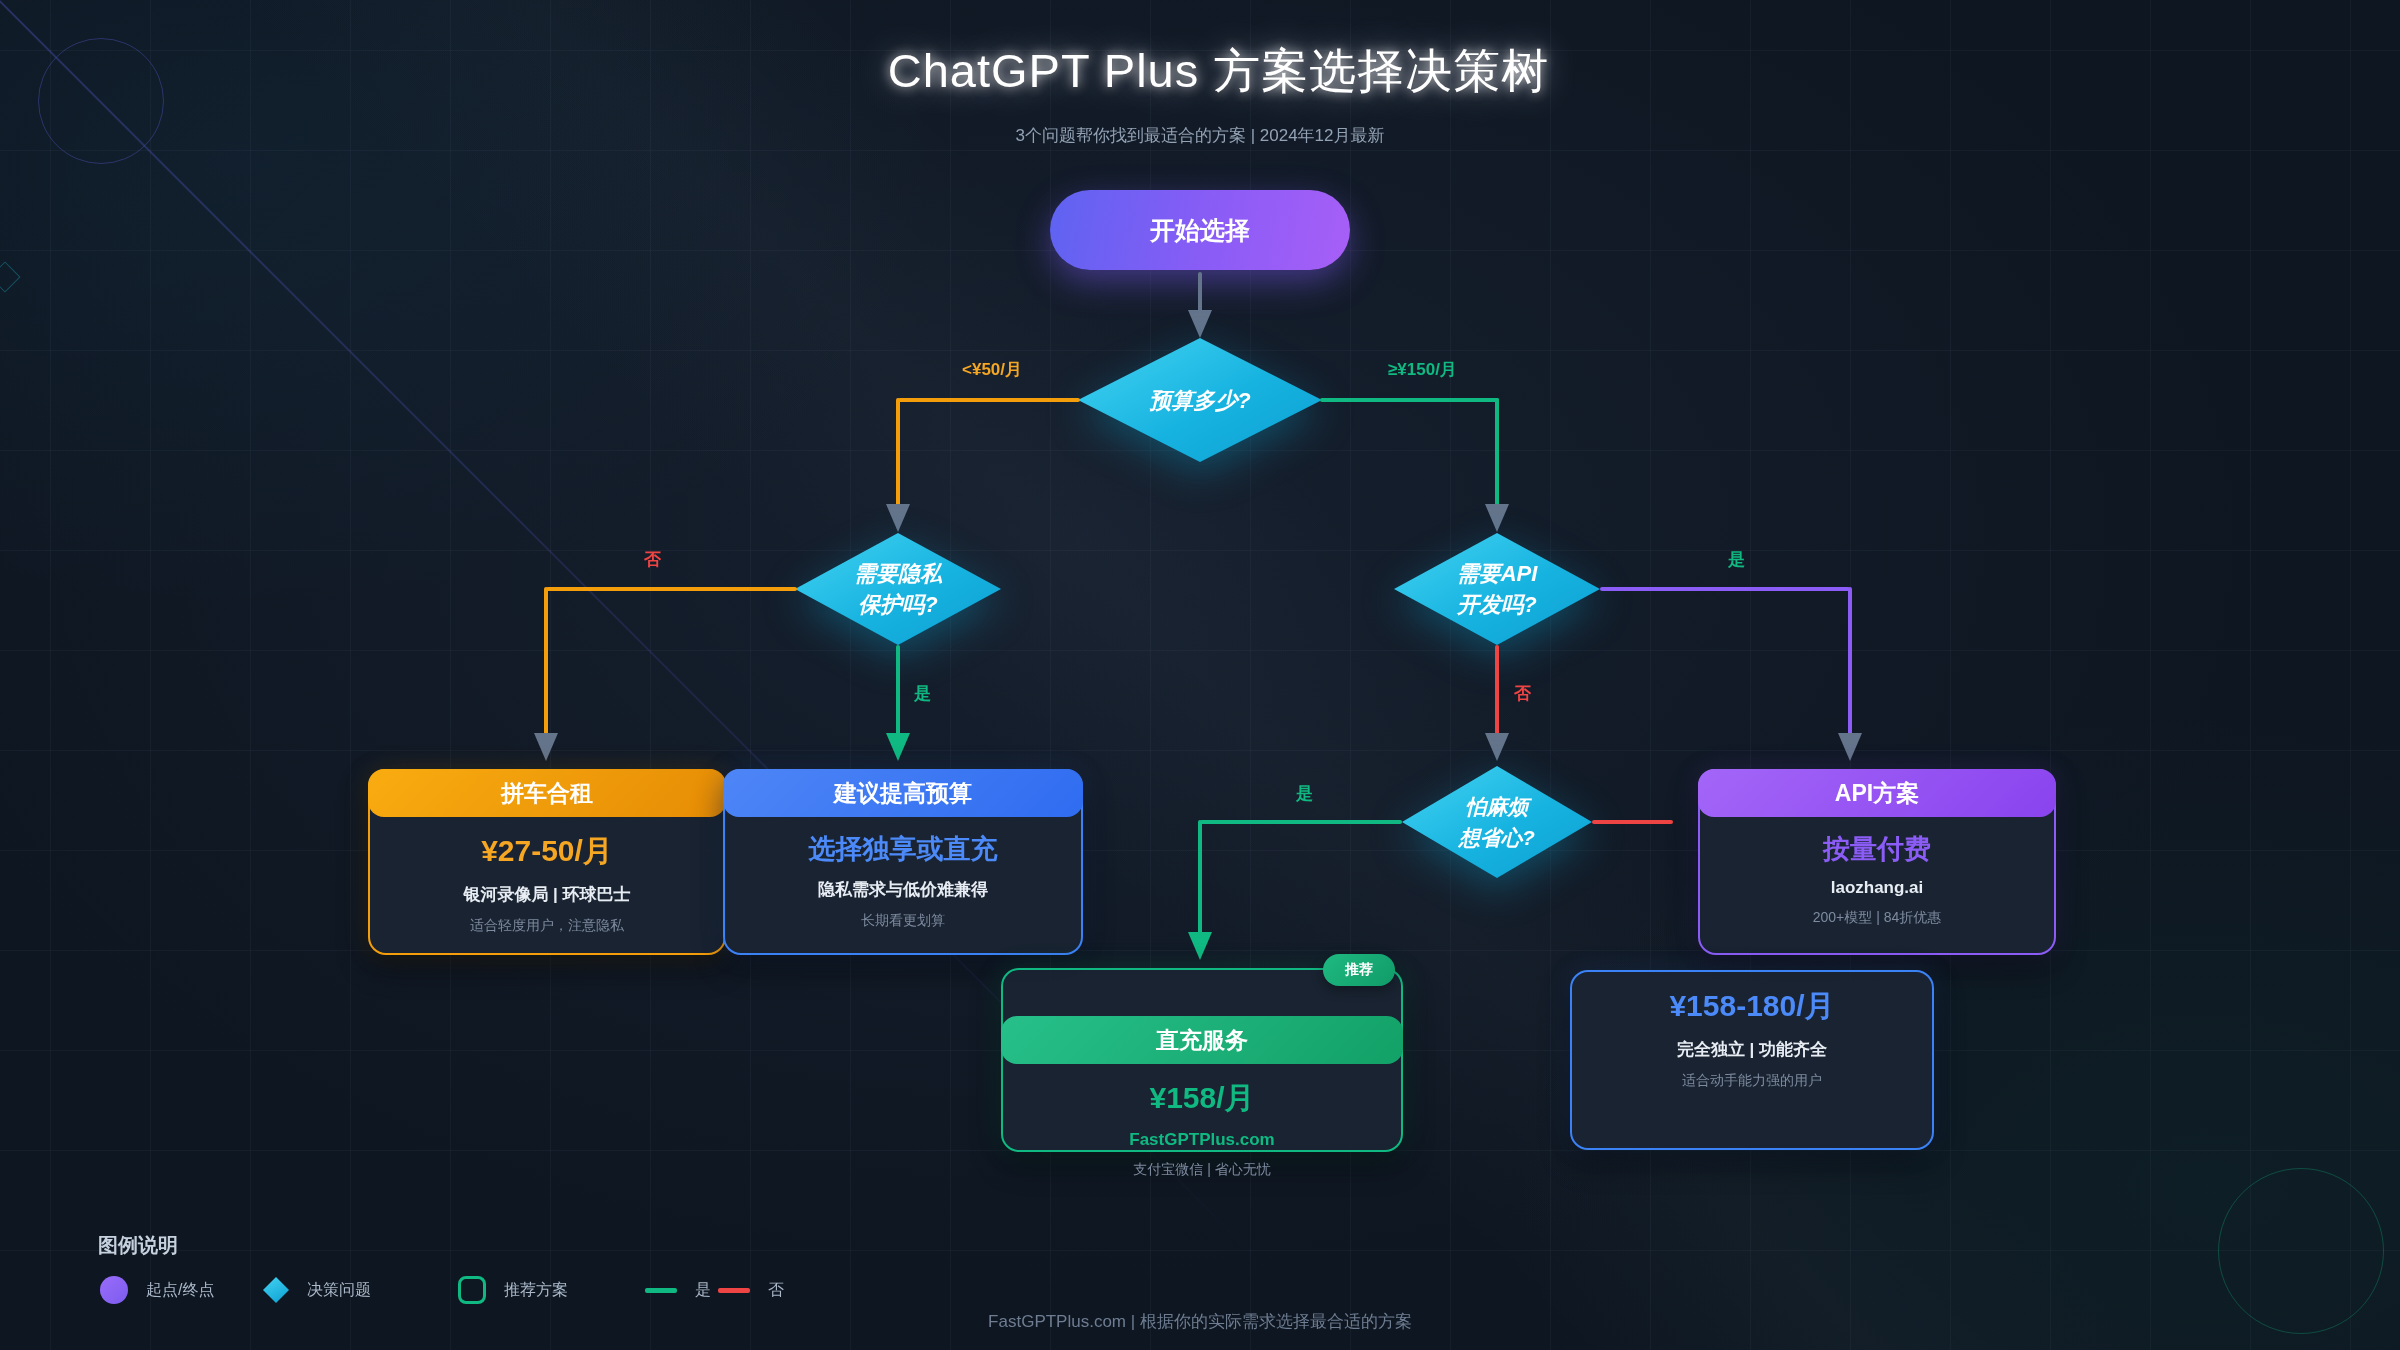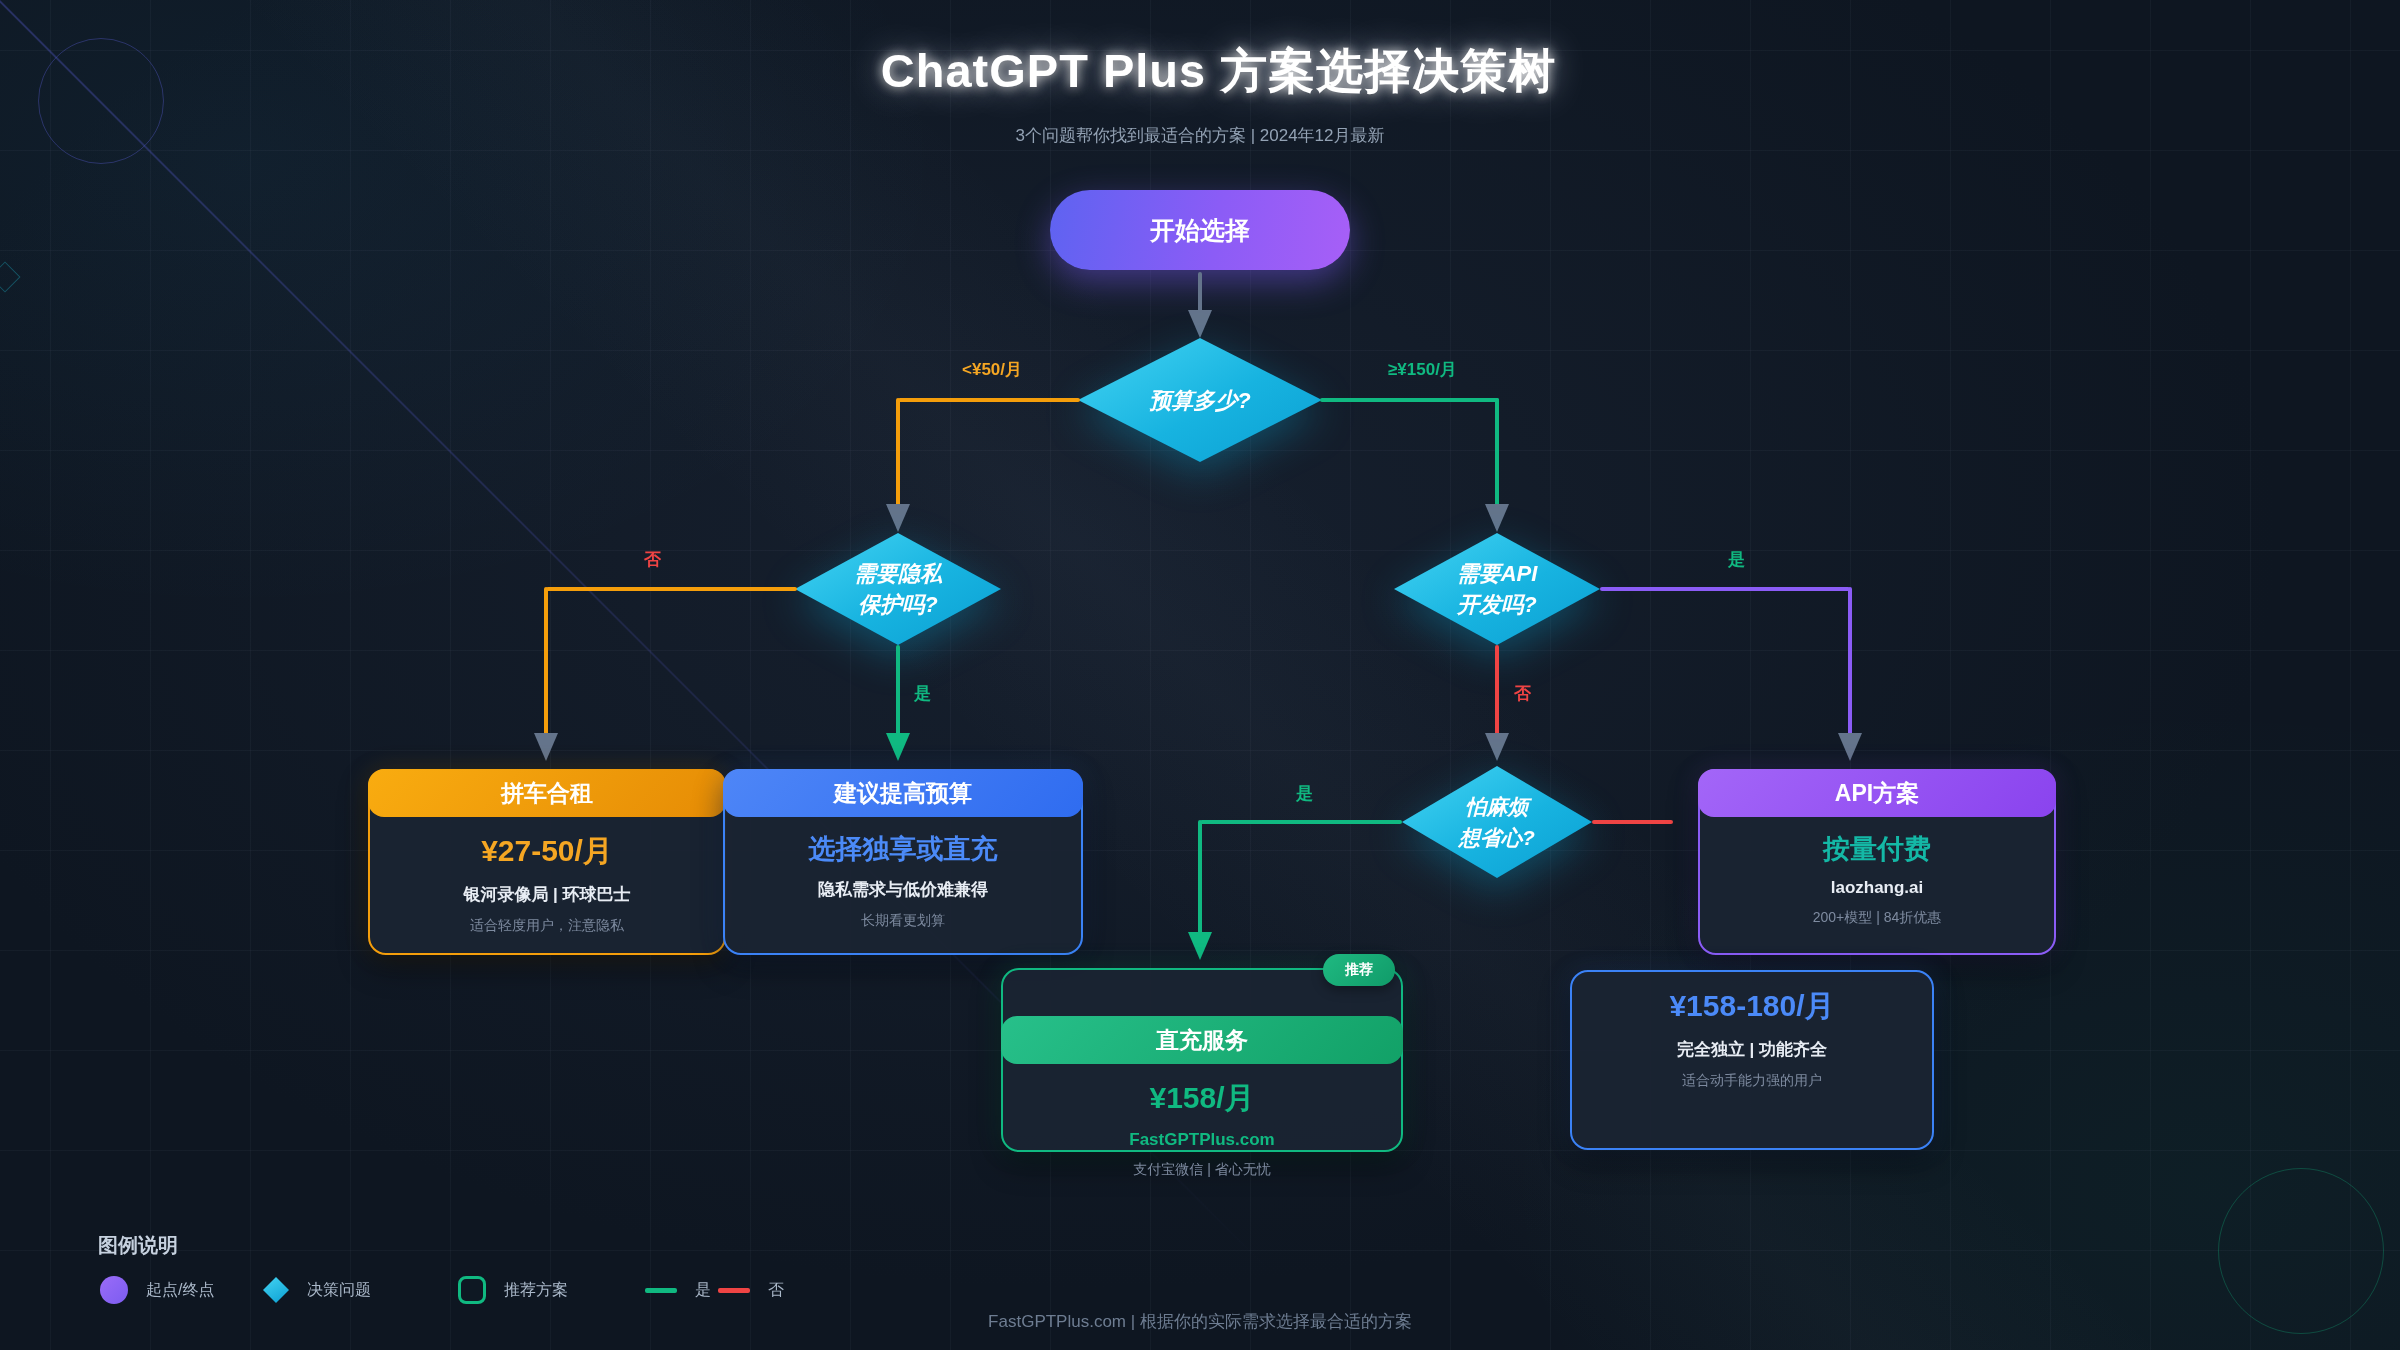--- a/index.html
+++ b/index.html
@@ -29,7 +29,7 @@
     border:1px solid rgba(34,211,238,.3);}
 
   .page-title{position:absolute;left:0;right:0;top:40px;text-align:center;color:#fff;
-    font-size:47px;font-weight:700;letter-spacing:1px;
+    font-size:47px;font-weight:400;letter-spacing:1px;
     text-shadow:0 0 12px rgba(255,255,255,.9),0 0 34px rgba(214,228,255,.6),0 2px 8px rgba(0,0,0,.5);padding-left:37px;}
   .page-subtitle{position:absolute;left:0;right:0;top:124px;text-align:center;color:#93a2b4;font-size:17px;}
 

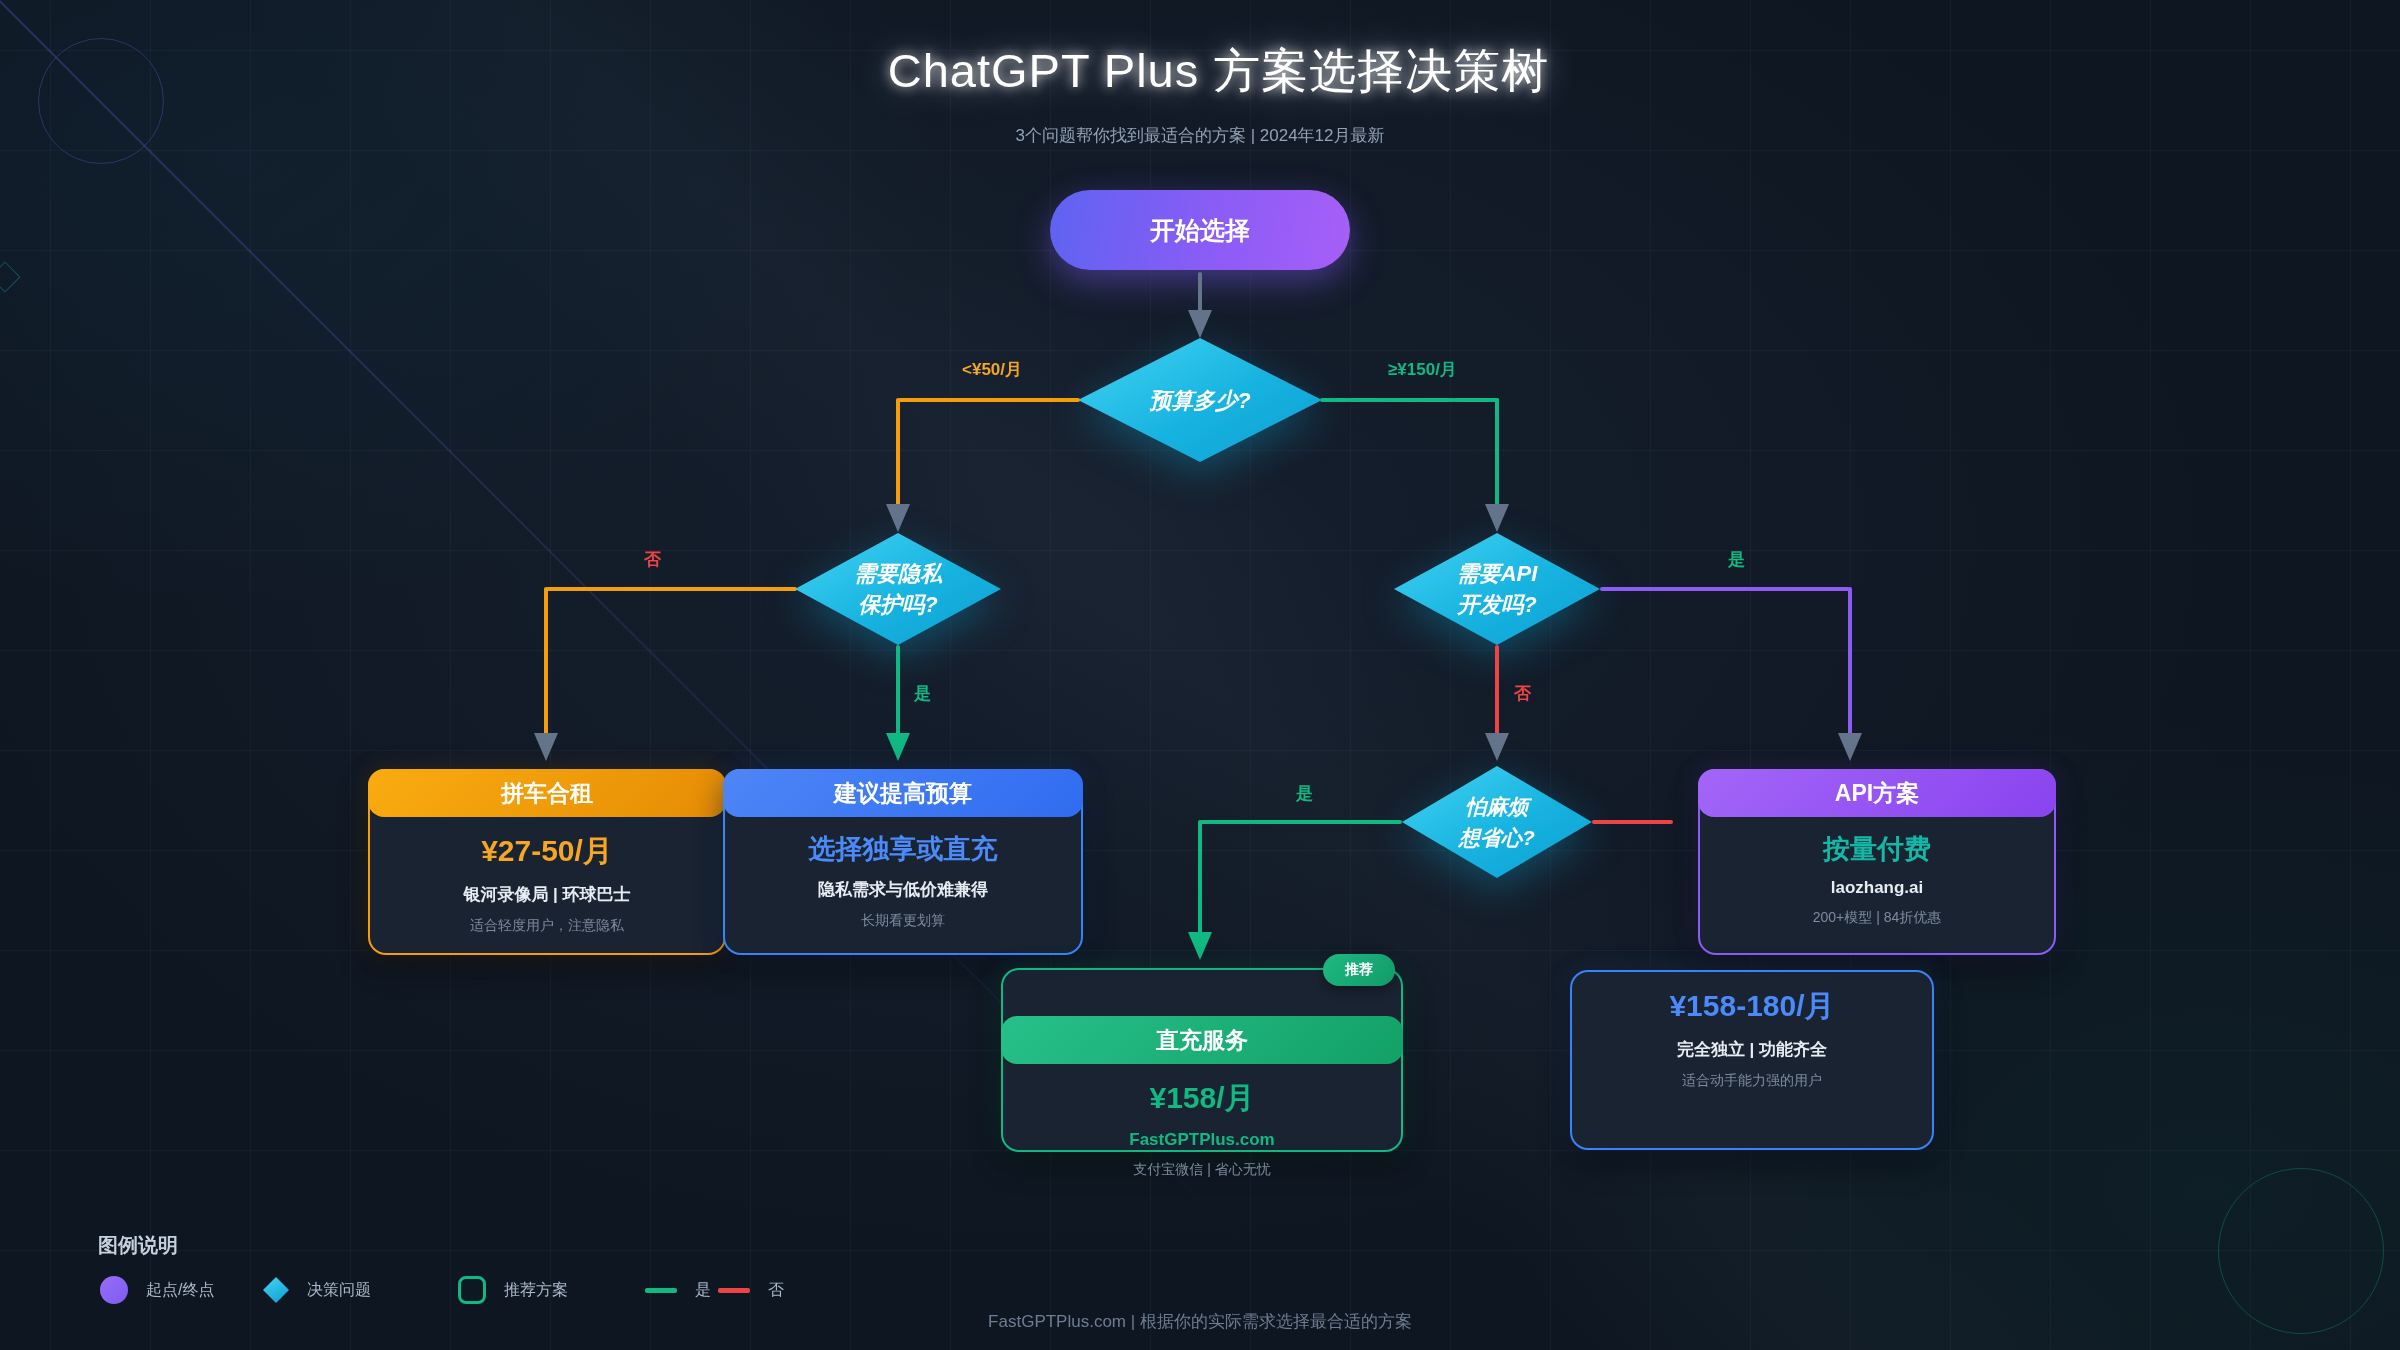--- a/index.html
+++ b/index.html
@@ -73,7 +73,7 @@
   .card-blue .price{color:#4b8af8;}
   .card-purple{border-color:#8b5cf6;box-shadow:0 12px 30px rgba(0,0,0,.45),0 0 26px rgba(139,92,246,.18);margin-left:27px;}
   .card-purple .card-header{background:linear-gradient(135deg,#a366f8,#8a43ee);}
-  .card-purple .price{color:#14b8a6;font-family:Liberation Mono, monospace;}
+  .card-purple .price{color:#8b5cf6;font-family:Liberation Mono, monospace;}
   .card-green{border-color:#10b981;box-shadow:0 12px 30px rgba(0,0,0,.45),0 0 26px rgba(16,185,129,.18);}
   .card-green .card-header{background:linear-gradient(135deg,#27c08a,#12a167);margin-top:46px;}
   .card-green .price{color:#10b981;}

